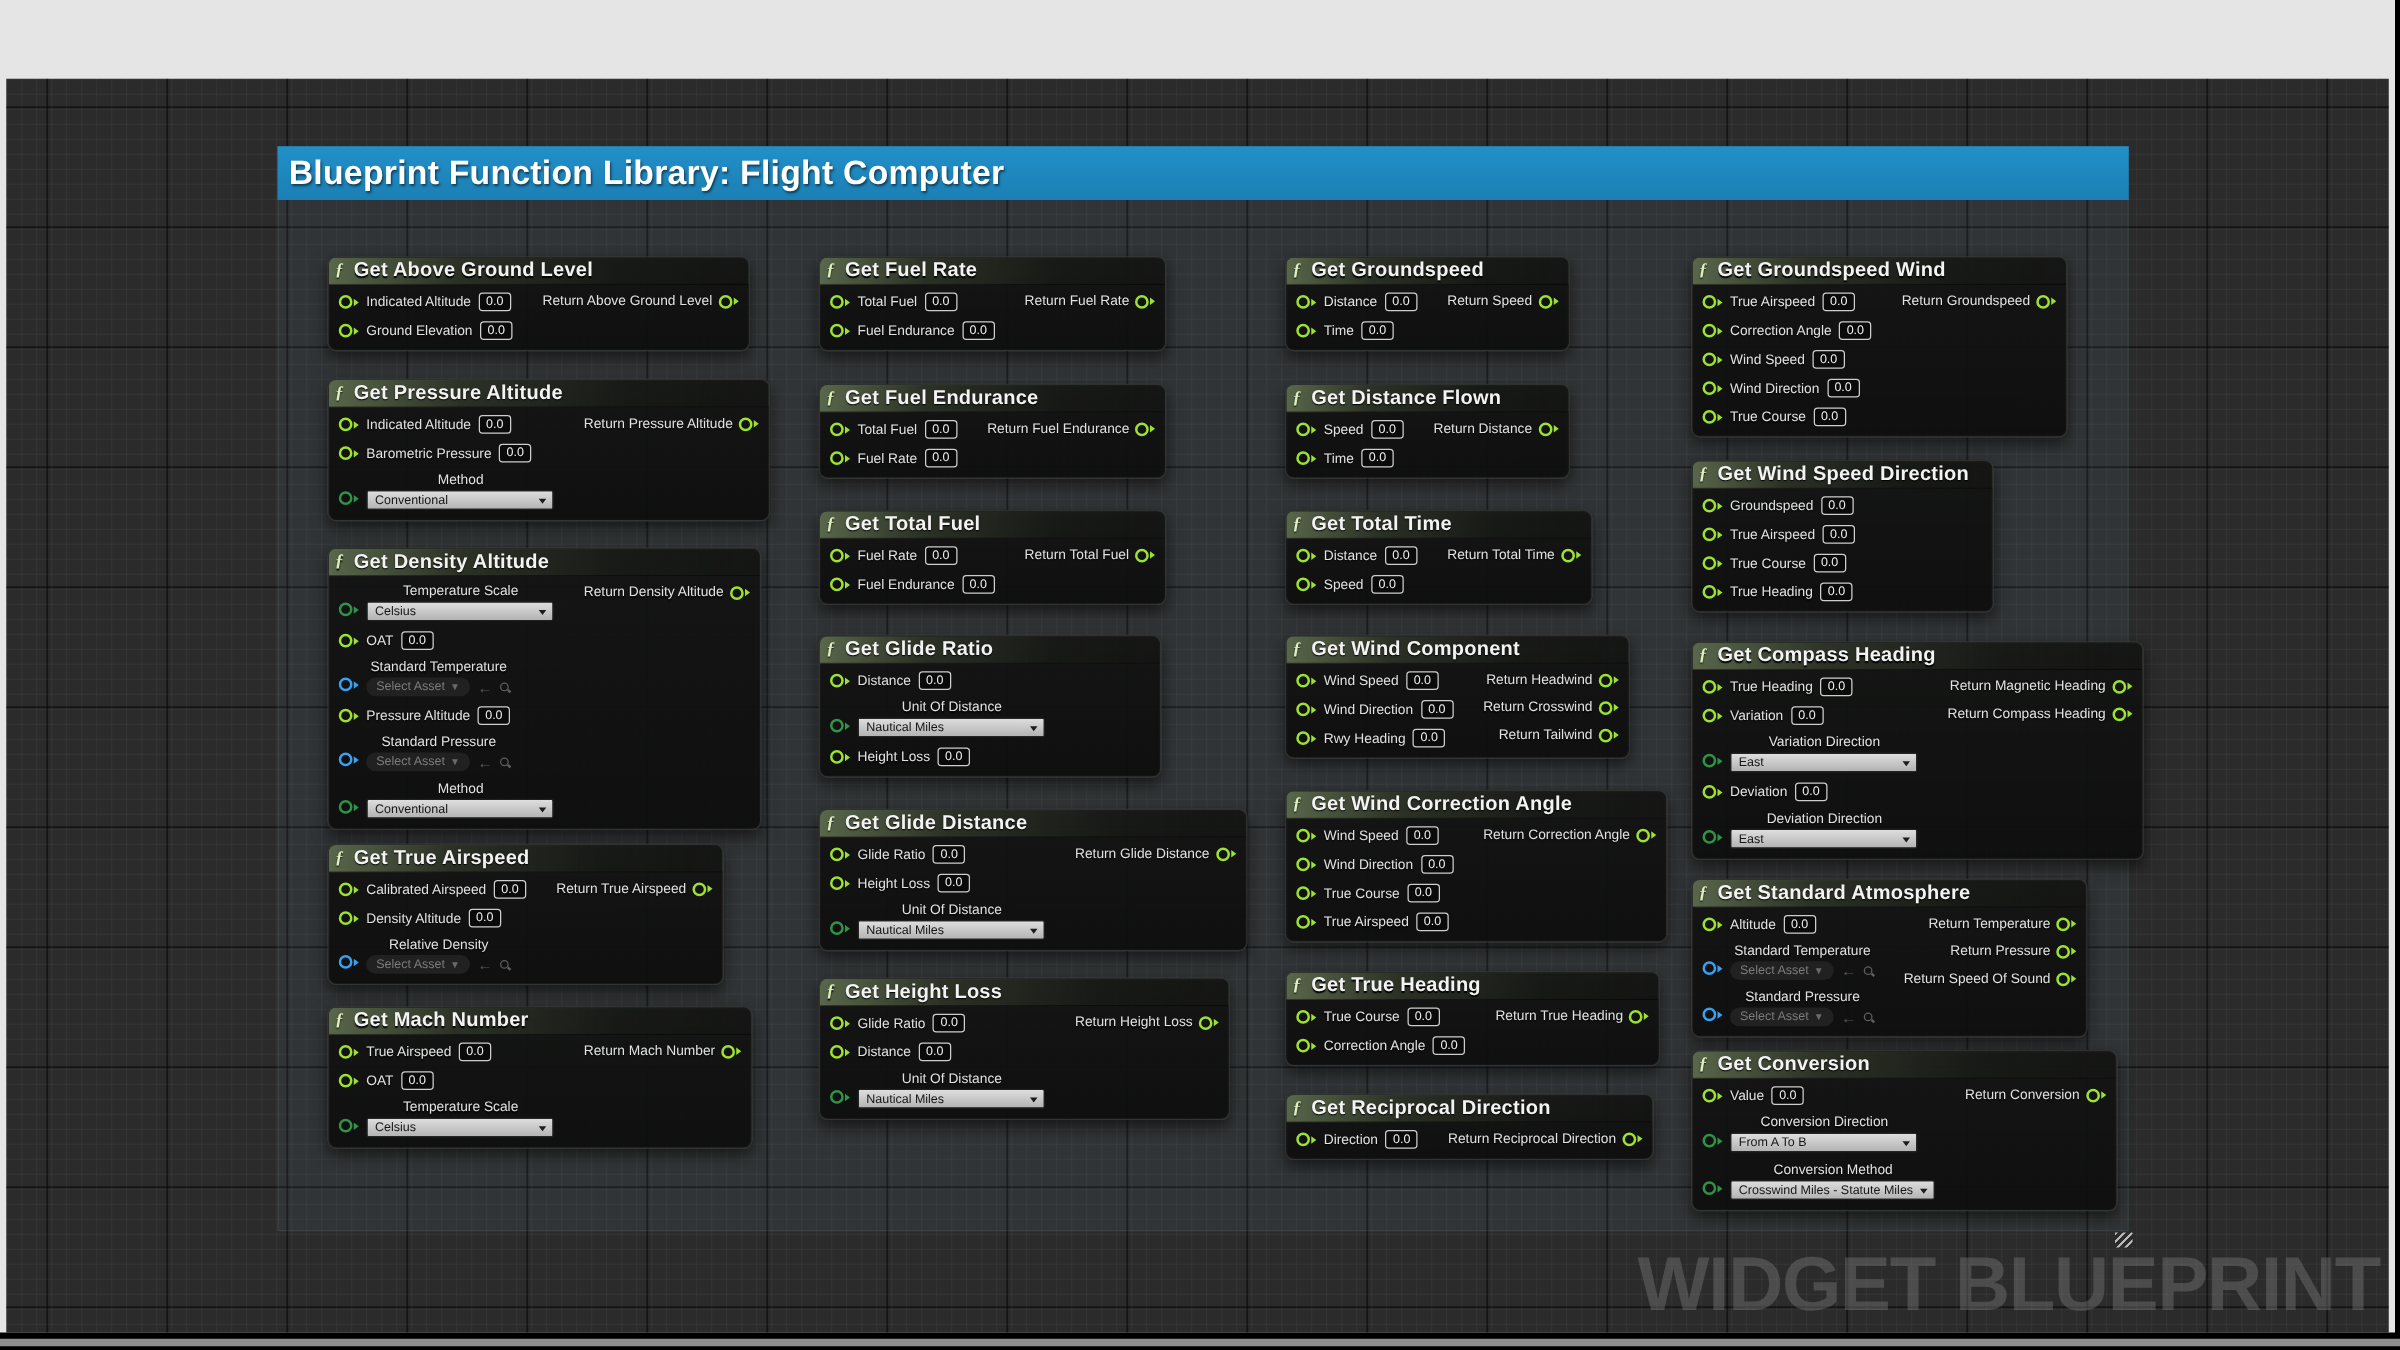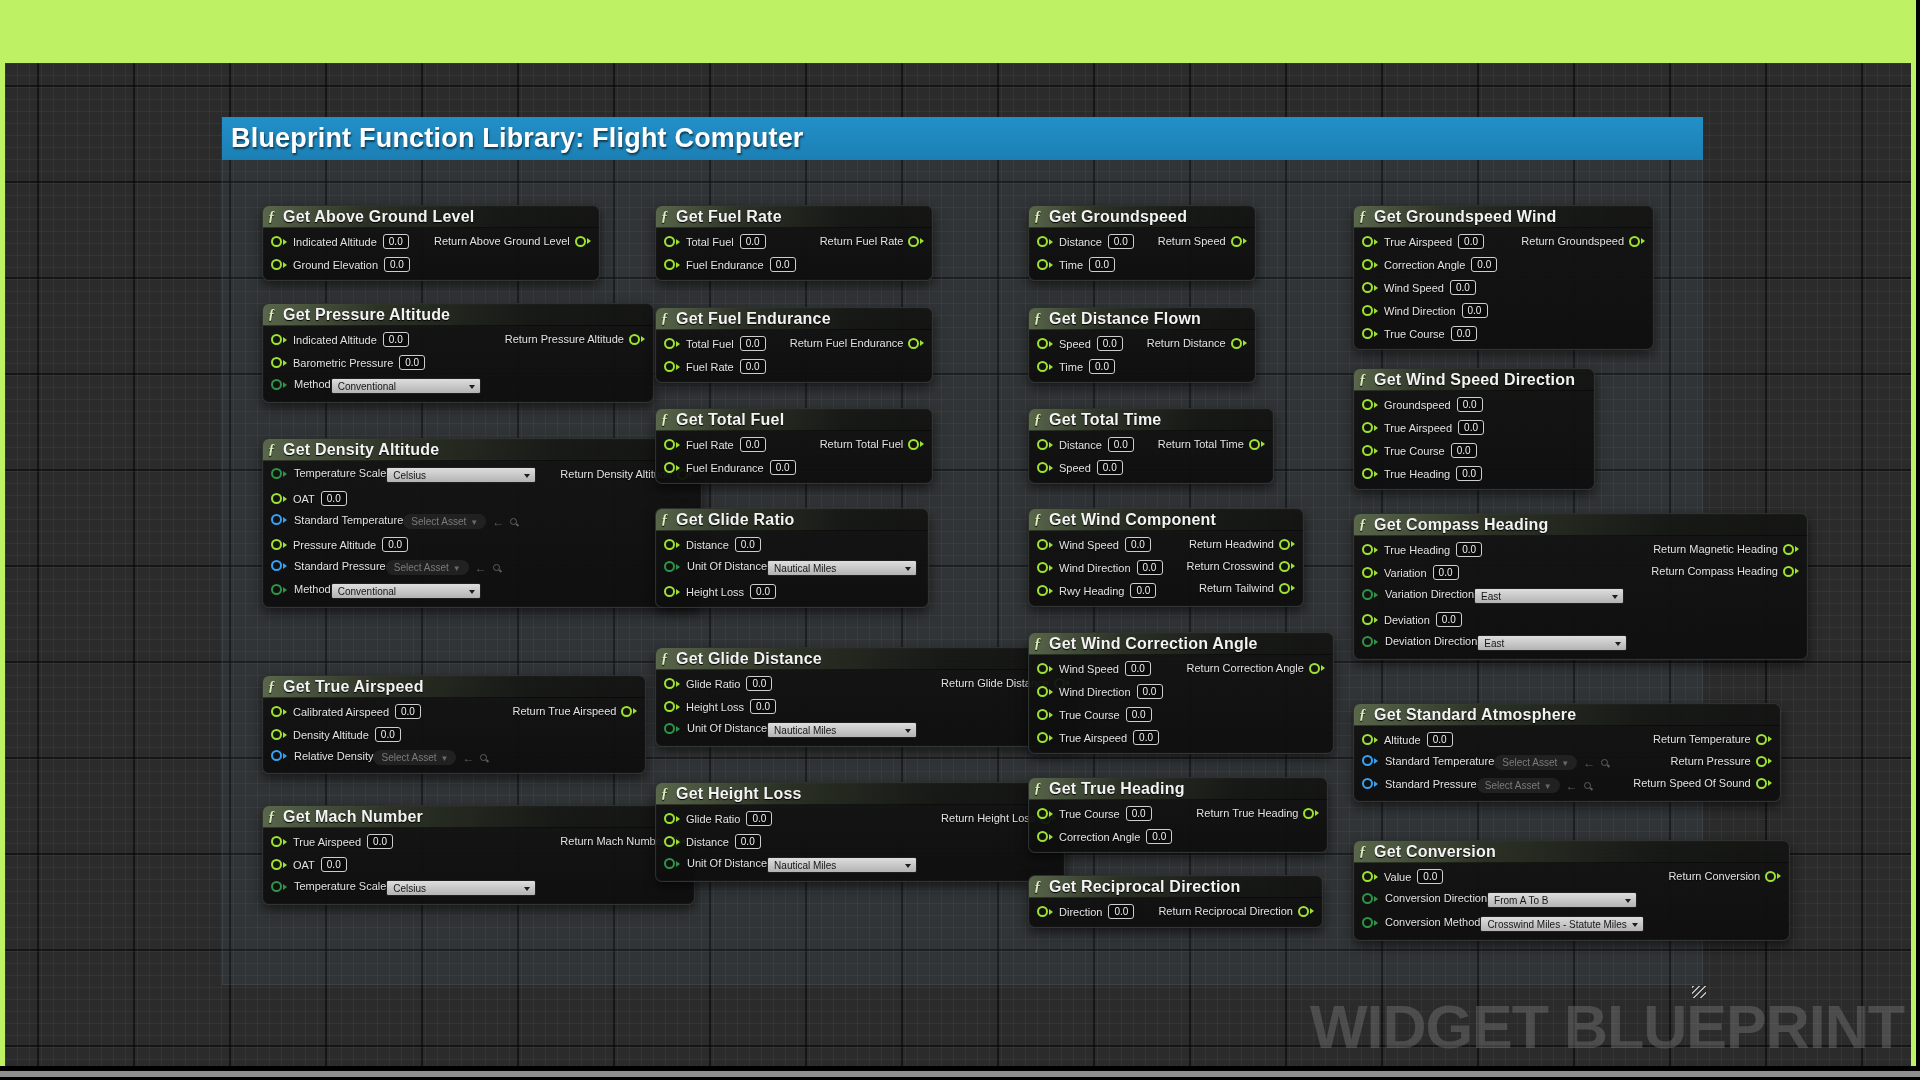--- a/index.html
+++ b/index.html
@@ -4,7 +4,7 @@
 <style>
   html,body{margin:0;padding:0;background:#000;width:1920px;height:1080px;overflow:hidden;
     font-family:"Liberation Sans",sans-serif;-webkit-font-smoothing:antialiased;}
-  .stage{position:relative;width:1916px;height:1080px;background:#bef264;}
+  .stage{position:relative;width:1916px;height:1080px;background:#e5e5e5;}
 
   
   .grid{position:absolute;left:5px;right:5px;top:63px;bottom:14px;background-color:#2b2b2b;

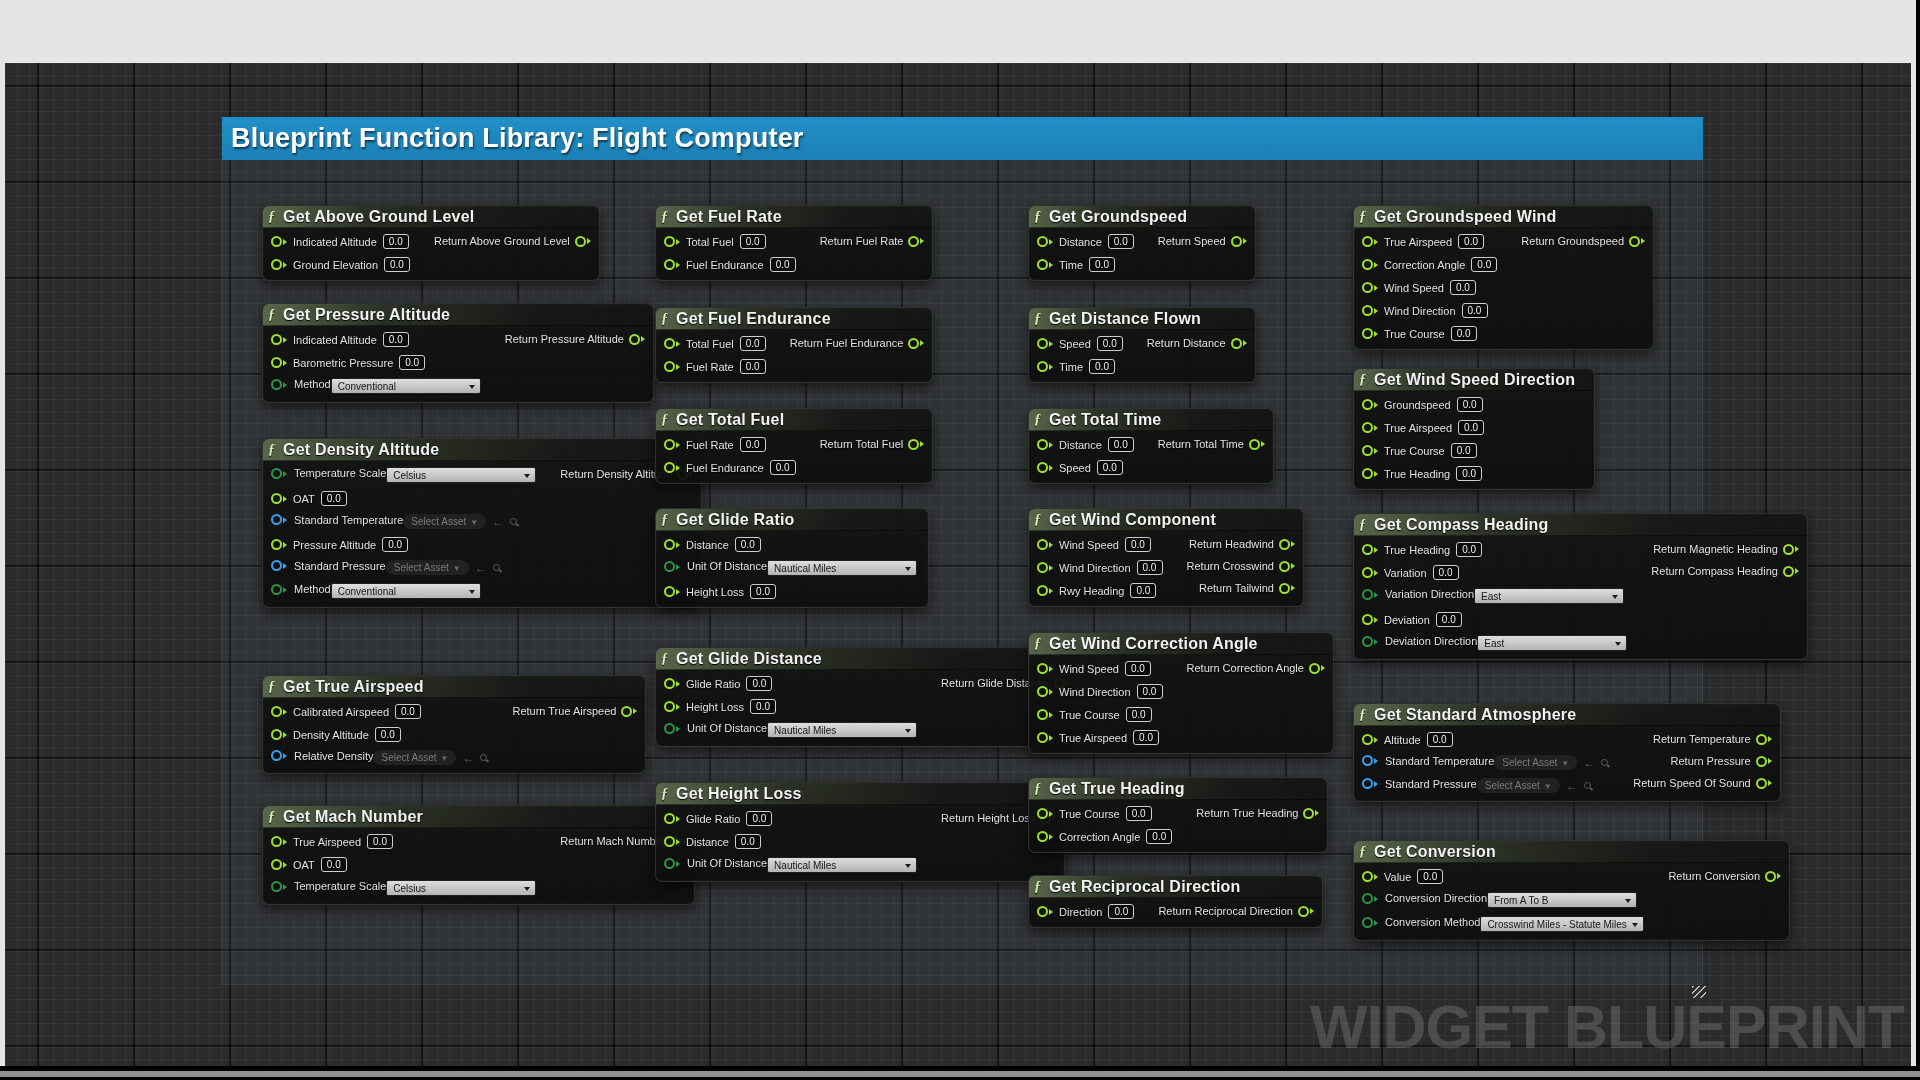--- a/index.html
+++ b/index.html
@@ -53,7 +53,7 @@
   .row{display:flex;align-items:center;gap:6px;margin:4px 5px;height:15px;white-space:nowrap;}
   .row.widget-row{align-items:flex-end;height:auto;}
   .row.widget-row .pin{margin-bottom:4px;}
-  .stack{display:flex;flex-direction:row;}
+  .stack{display:flex;flex-direction:column;align-items:center;}
   .stack .lbl{margin:0 0 2px 1px;}
   .out-row{display:flex;align-items:center;justify-content:flex-end;gap:5px;margin:4px 5px;height:14px;white-space:nowrap;}
   .lbl{font-size:11px;color:#e2e2e2;text-shadow:0 1px 1px rgba(0,0,0,0.8);}

